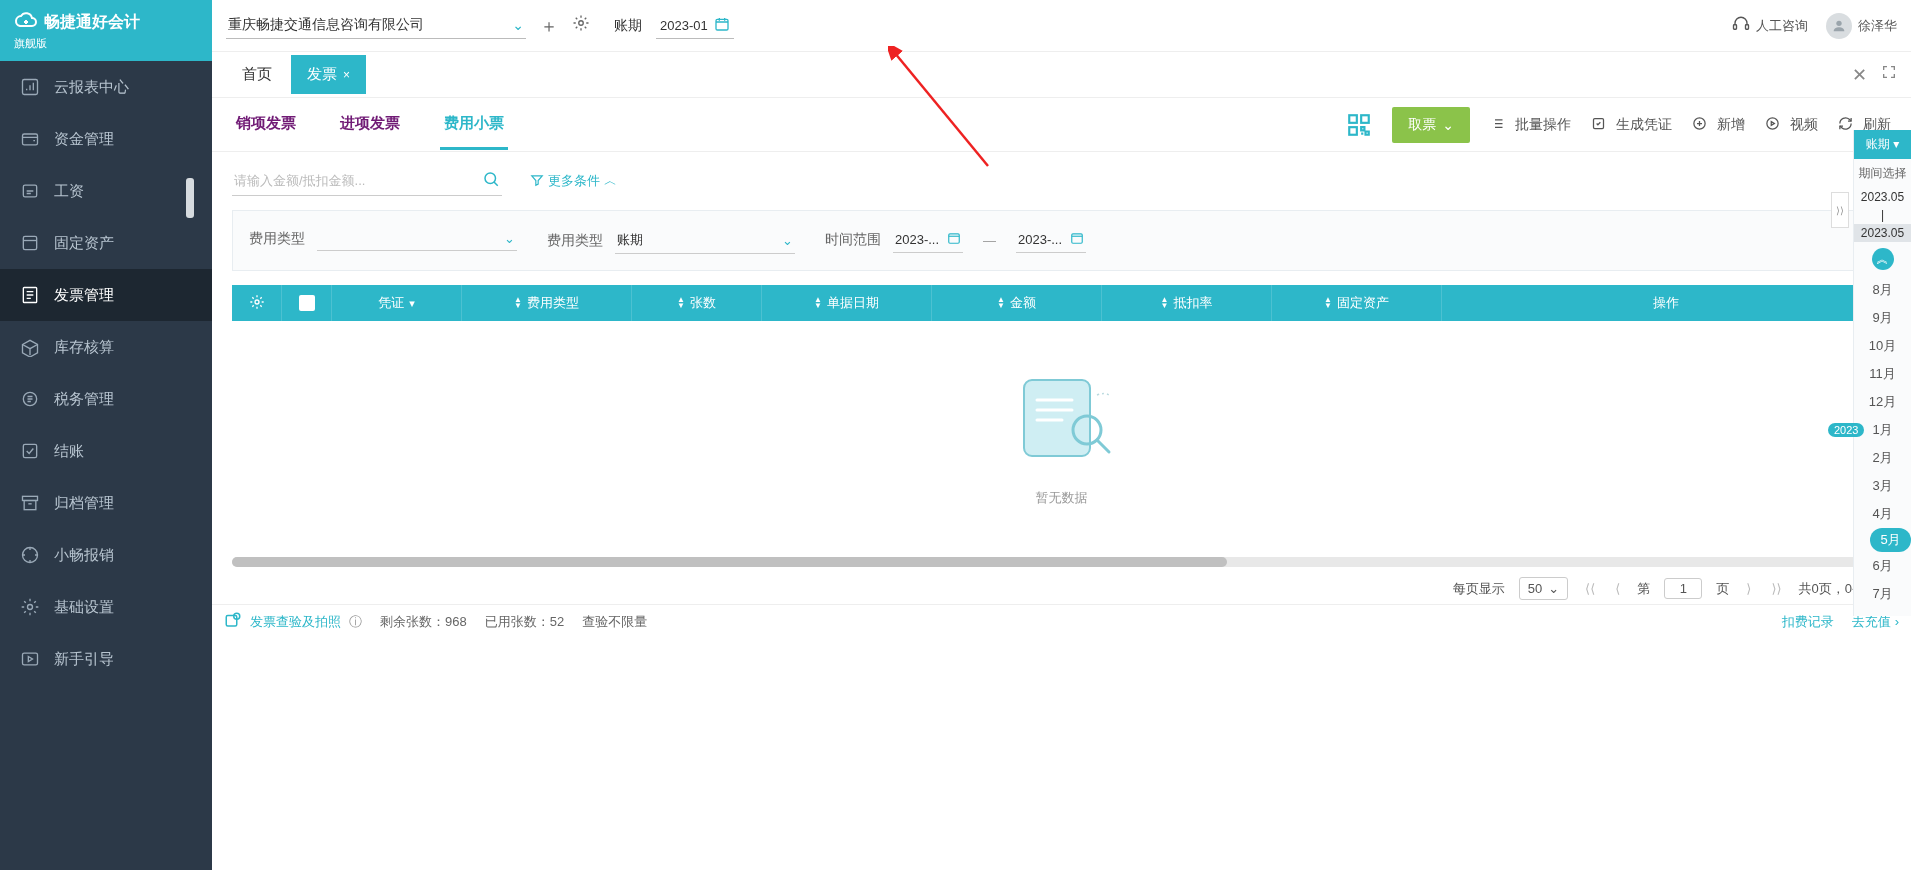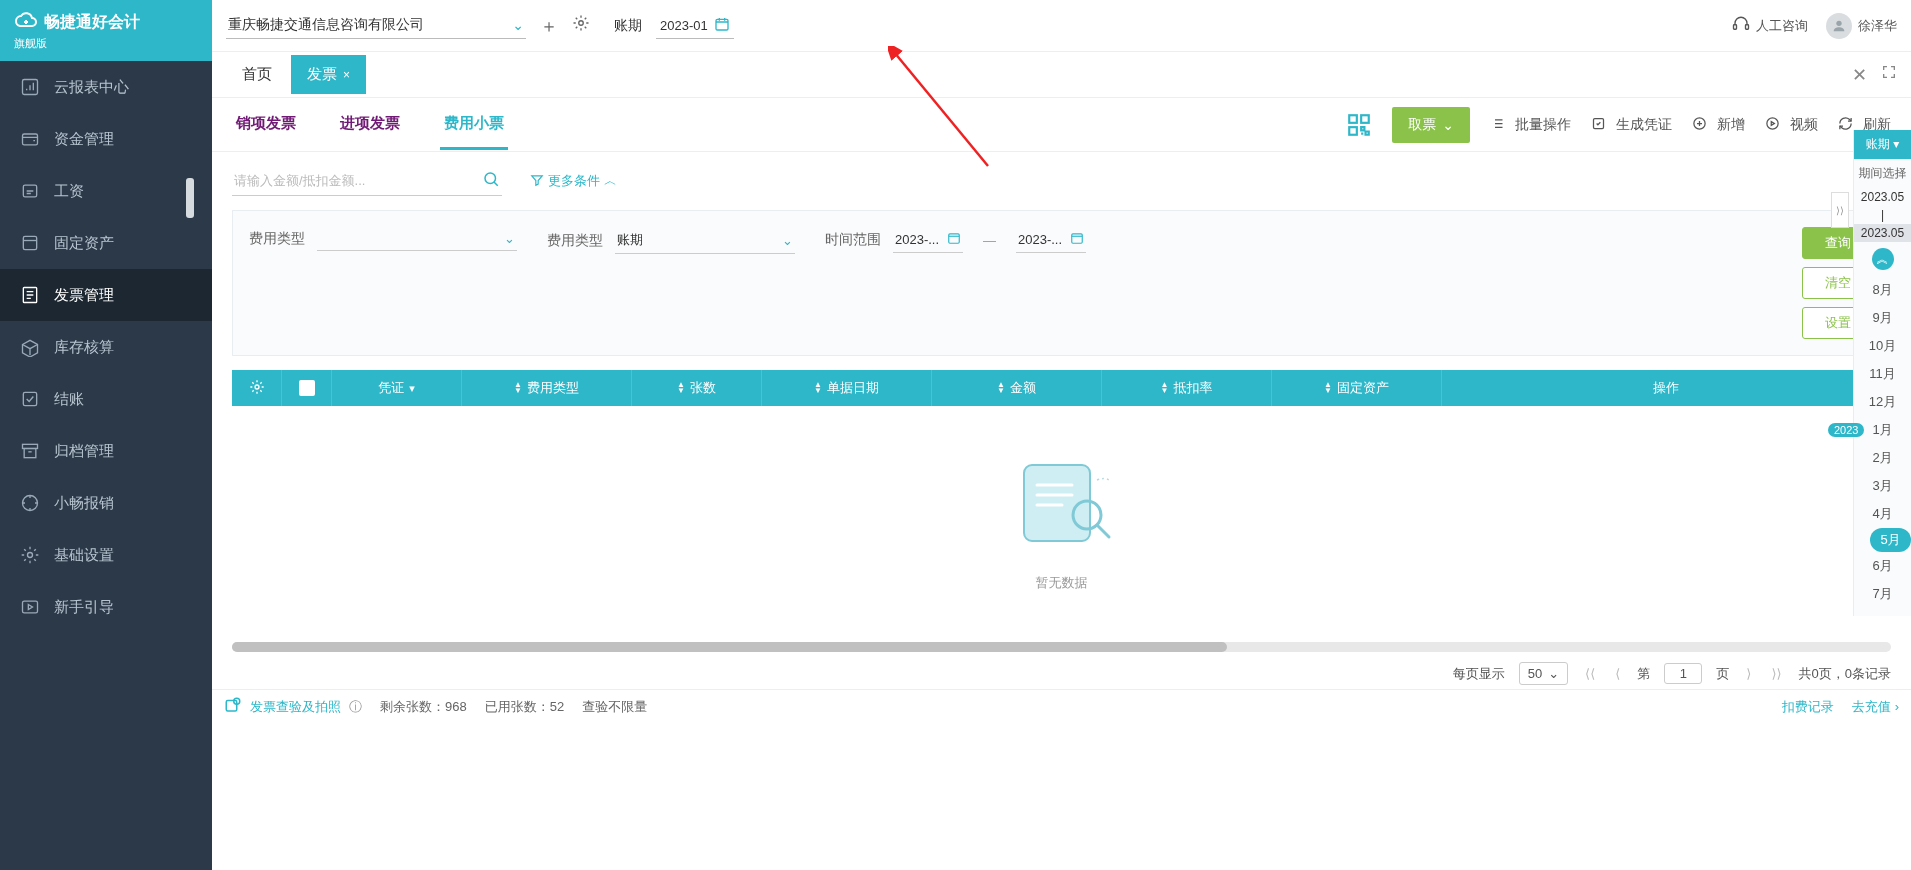--- a/index.html
+++ b/index.html
@@ -403,11 +403,6 @@
               </svg></span>
         </div>
       </div>
-      <div class="filter-btns">
-        <div class="bt query">查询</div>
-        <div class="bt clear">清空</div>
-        <div class="bt set">设置</div>
-      </div>
     </div>
 
     <div class="table-zone">

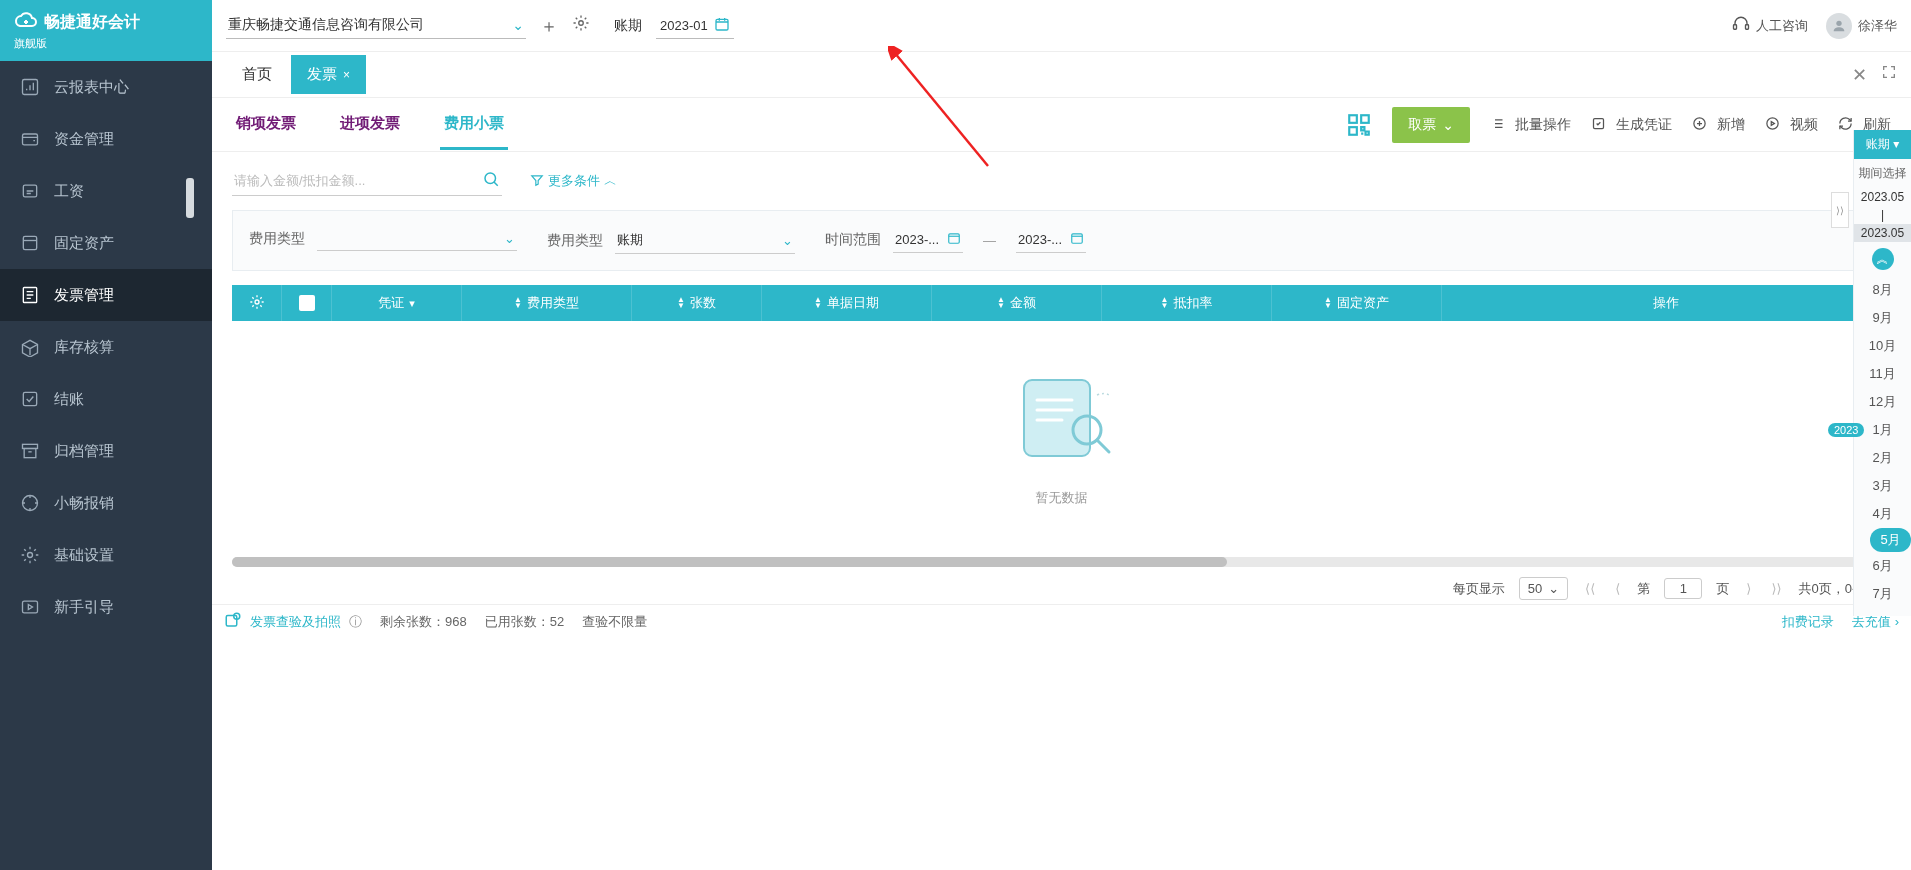--- a/index.html
+++ b/index.html
@@ -195,6 +195,15 @@
     <div class="nav-item">
       <span class="nav-icon">
           <svg viewBox="0 0 24 24" fill="none" stroke-width="1.6">
+            <circle cx="12" cy="12" r="8"></circle>
+            <path d="M9 9h6M9 12h6M9 15h4"></path>
+          </svg>
+        </span>
+      <span>税务管理</span>
+    </div>
+    <div class="nav-item">
+      <span class="nav-icon">
+          <svg viewBox="0 0 24 24" fill="none" stroke-width="1.6">
             <rect x="4" y="4" width="16" height="16" rx="2"></rect>
             <path d="M8 12l3 3 5-6"></path>
           </svg>

